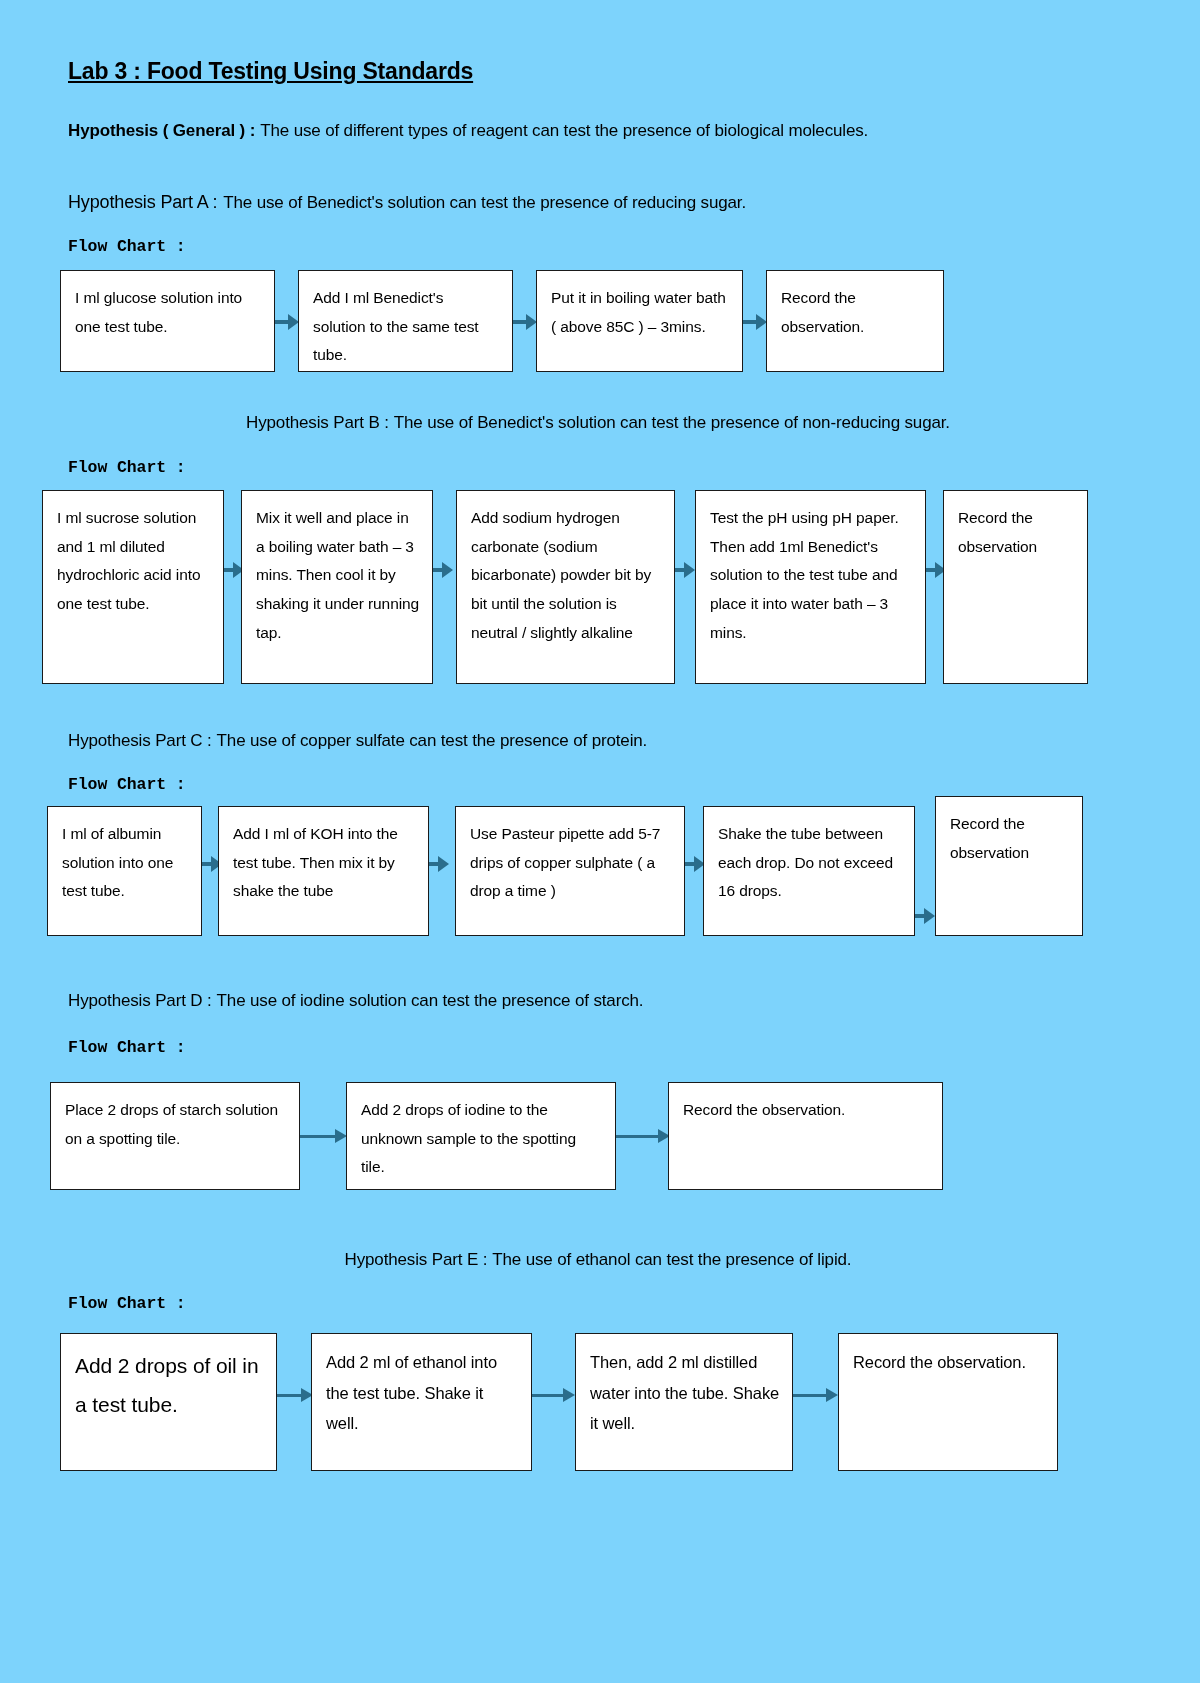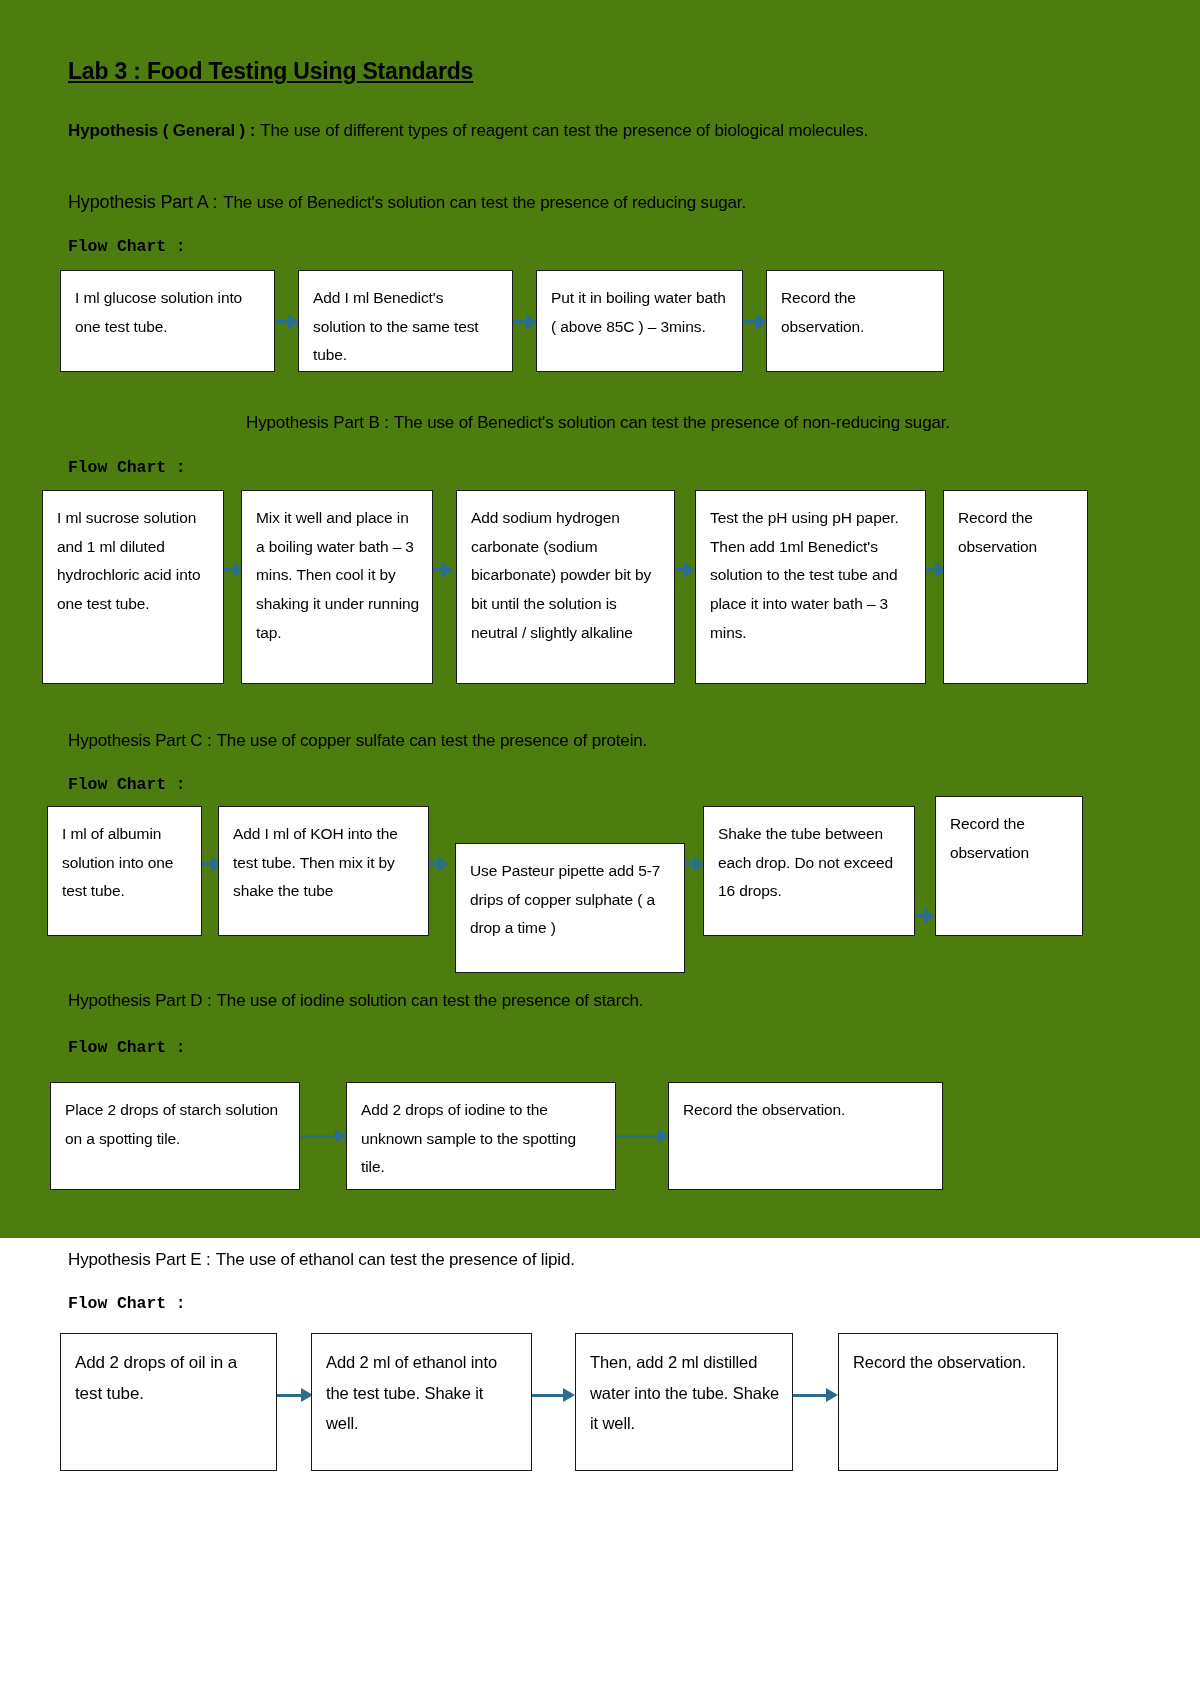--- a/index.html
+++ b/index.html
@@ -19,8 +19,8 @@
     position: absolute;
     left: 0; top: 0;
     width: 1200px;
-    height: 1238px;
-    background: #4d7c0f;
+    height: 1683px;
+    background: #7dd3fc;
   }
   .content {
     position: absolute;

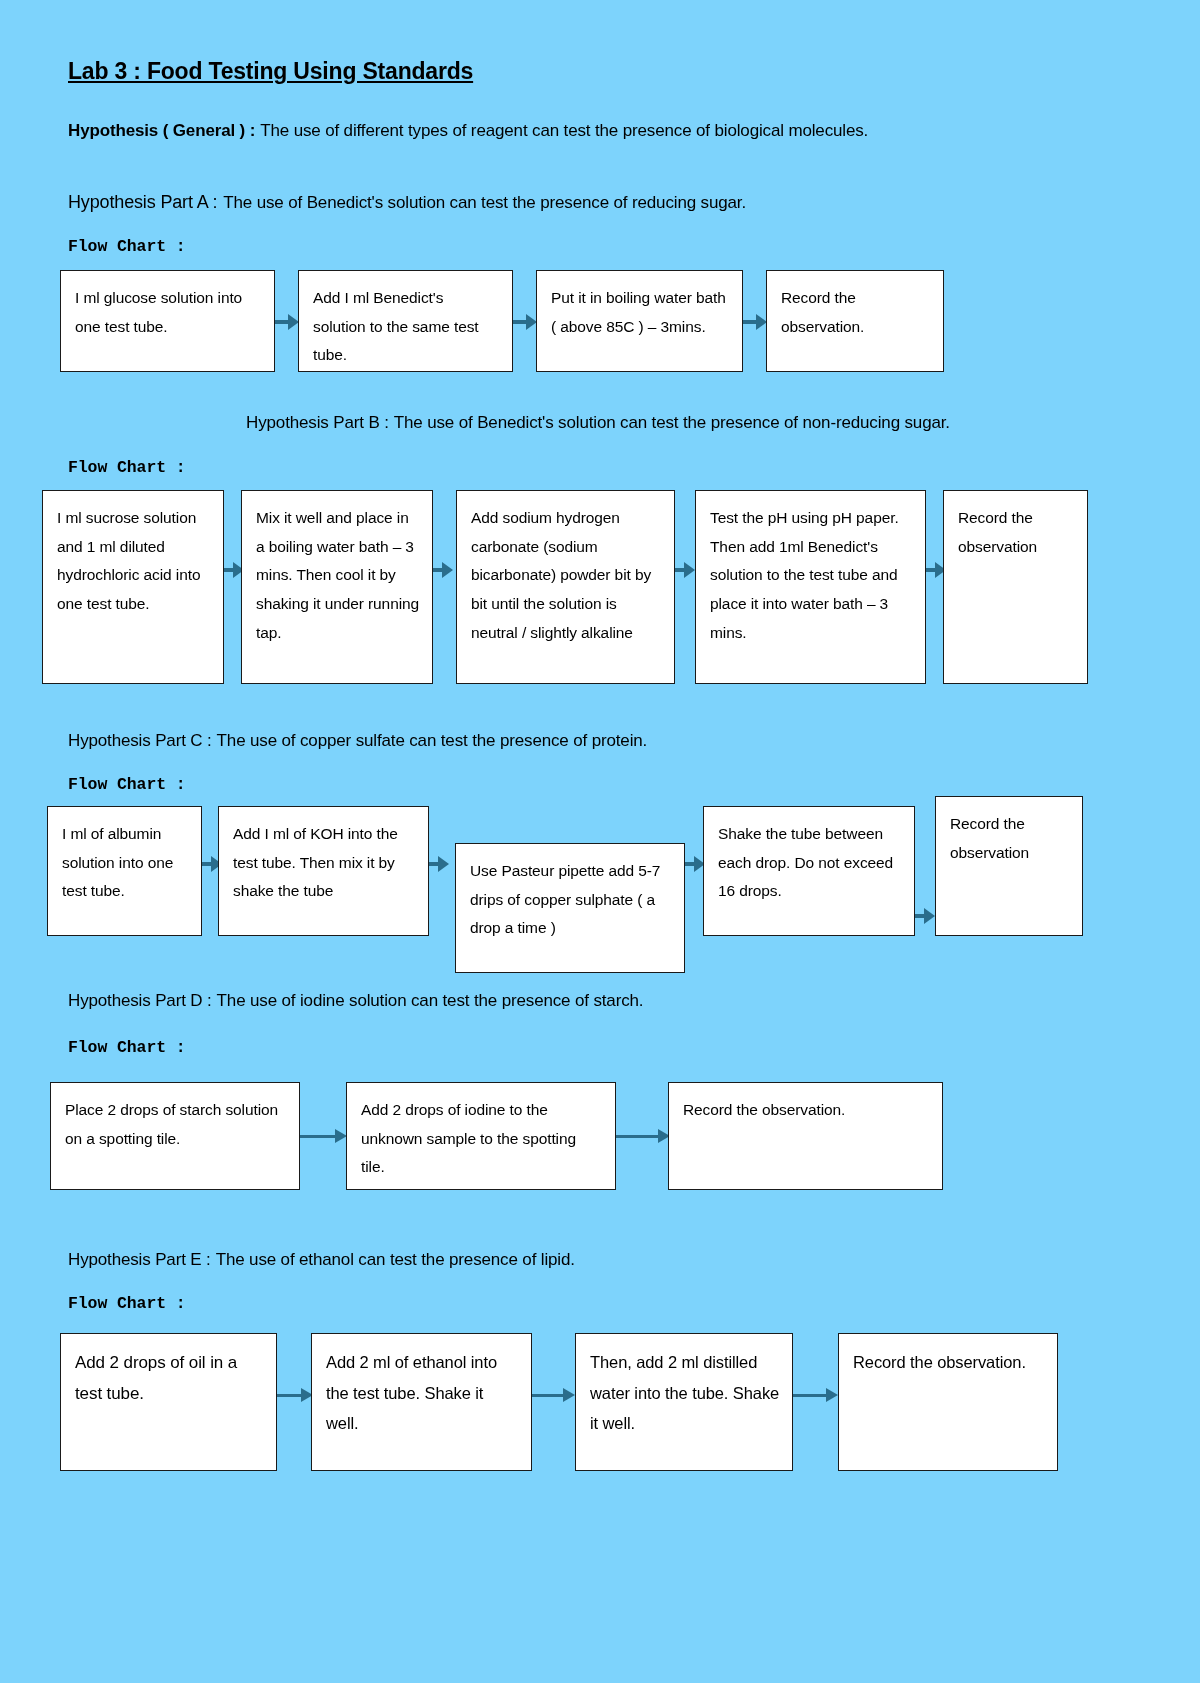--- a/index.html
+++ b/index.html
@@ -186,7 +186,7 @@
         <div class="head" style="left:9px;"></div>
     </div>
 
-    <div class="fbox" style="left:455px; top:843px; width:230px; height:130px;">Use Pasteur pipette add 5-7 drips of copper sulphate ( a drop a time )</div>
+    <div class="fbox" style="left:455px; top:806px; width:230px; height:130px;">Use Pasteur pipette add 5-7 drips of copper sulphate ( a drop a time )</div>
     <div class="arrow" style="left:685px; top:864px; width:21px;">
       <div class="shaft" style="width:10px;"></div>
         <div class="head" style="left:9px;"></div>

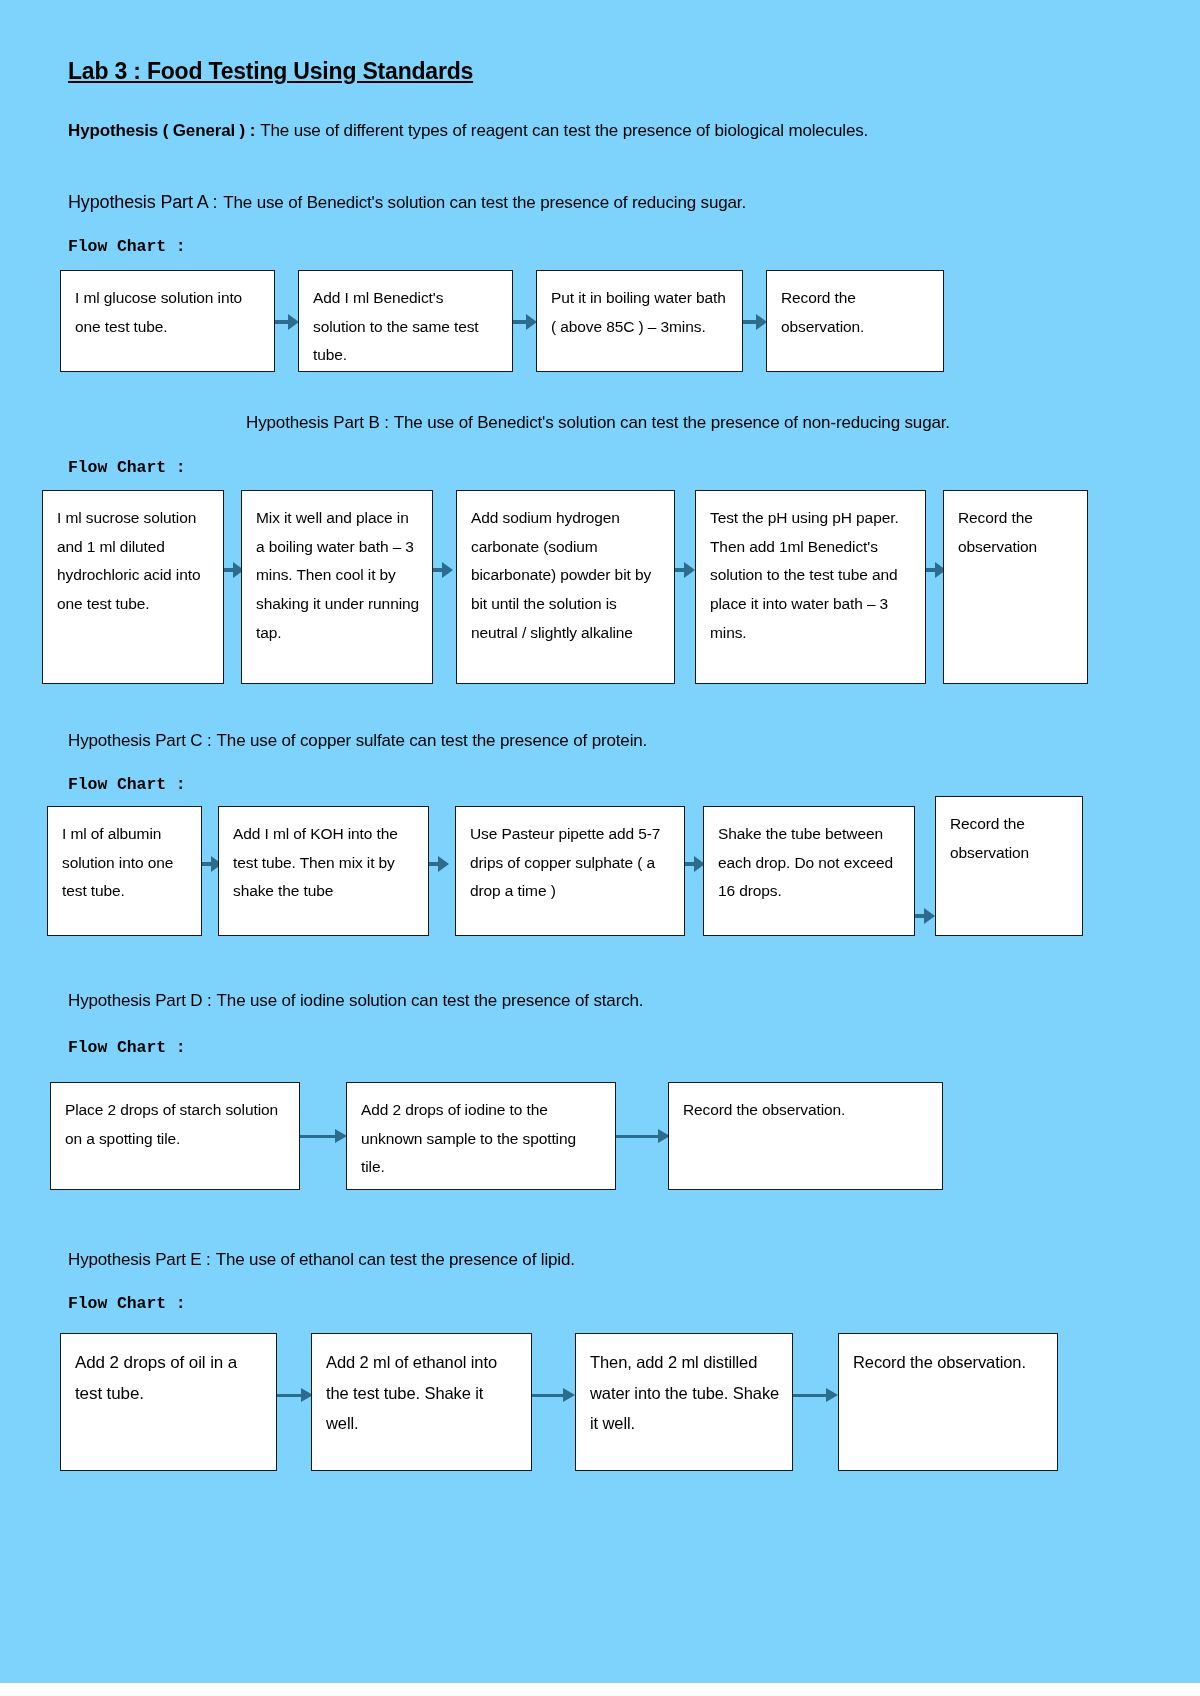--- a/index.html
+++ b/index.html
@@ -222,7 +222,7 @@
     <div class="fbox" style="left:668px; top:1082px; width:275px; height:108px;">Record the observation.</div>
   </div>
 
-  <div style="position:absolute; left:68px; top:1249px; width:1060px;">
+  <div style="position:absolute; left:68px; top:1249px; width:1060px;text-align:center;">
     <span class="lbl hypo">Hypothesis Part E :</span><span class="hypo" style="margin-left:5px;">The use of ethanol can test the presence of lipid.</span>
   </div>
   <div style="position:absolute; left:68px; top:1294px;" class="flow-label">Flow Chart :</div>

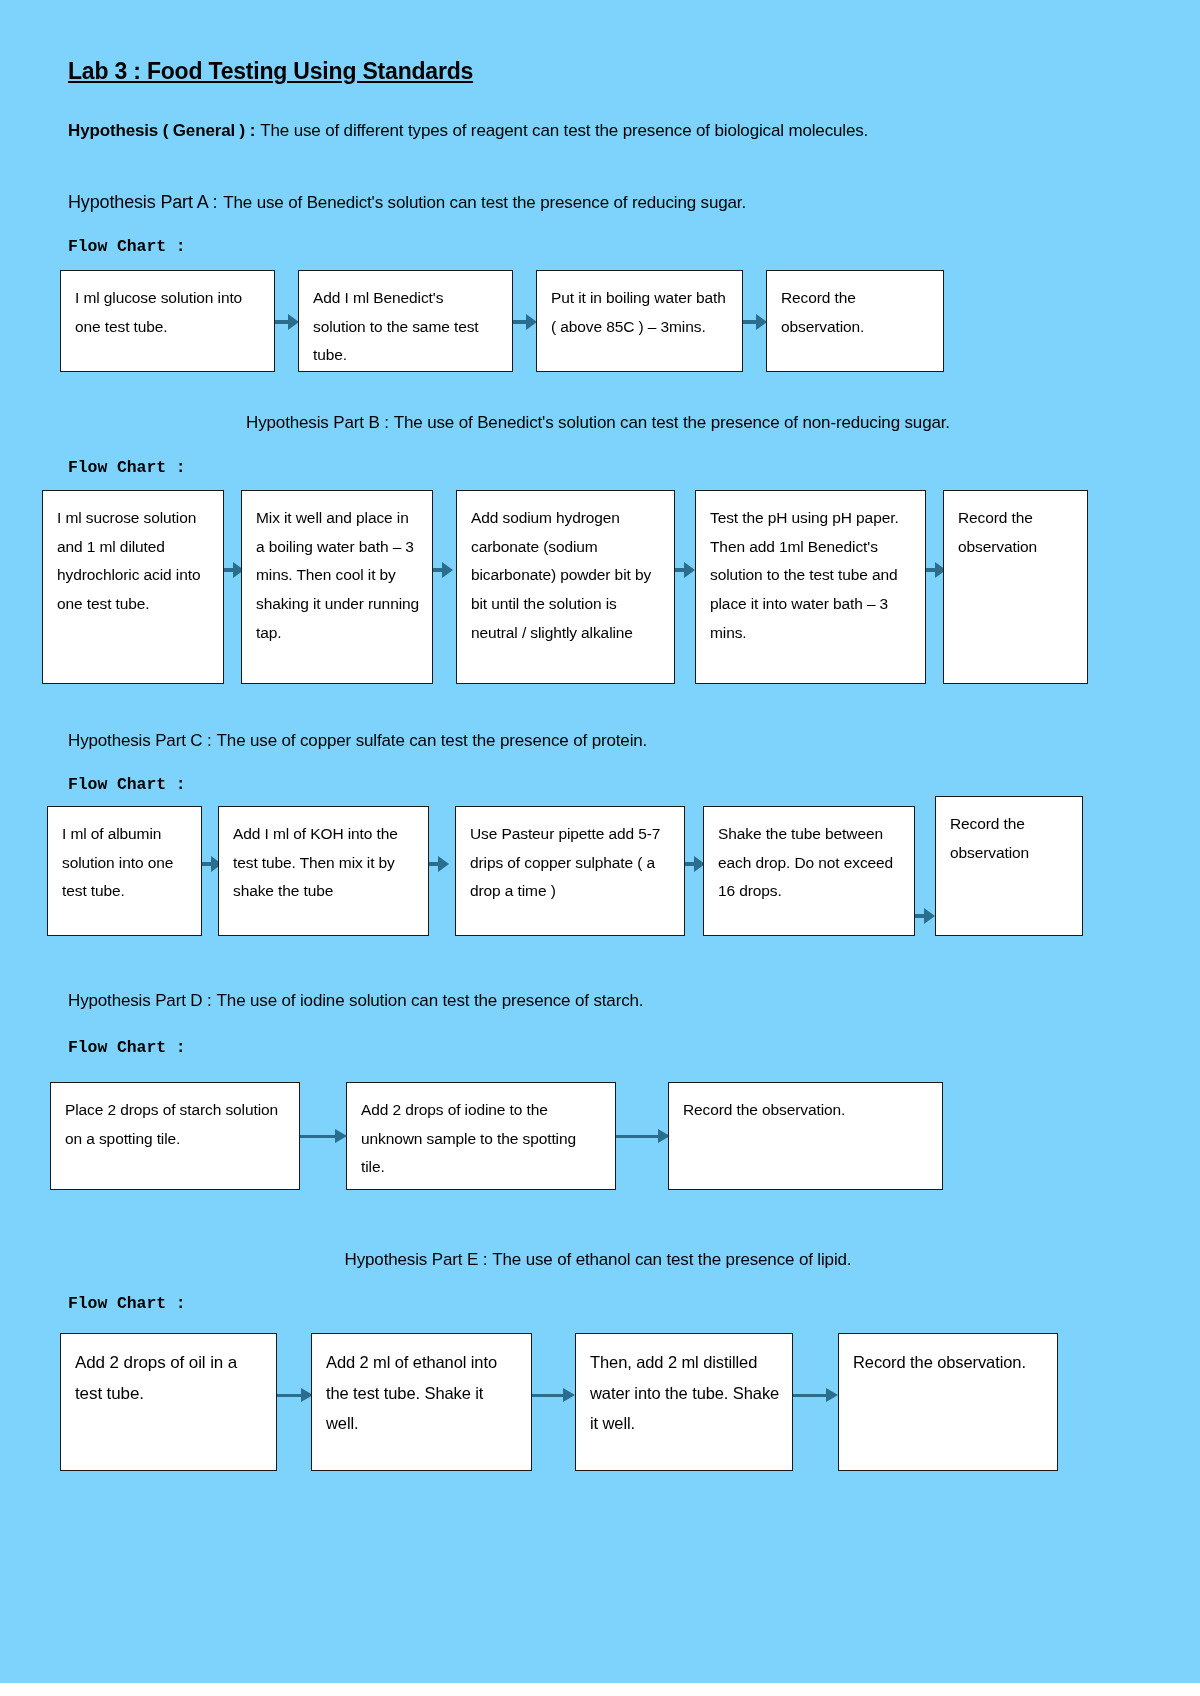--- a/index.html
+++ b/index.html
@@ -228,7 +228,7 @@
   <div style="position:absolute; left:68px; top:1294px;" class="flow-label">Flow Chart :</div>
 
   <div class="flow-row">
-    <div class="fbox" style="left:60px; top:1333px; width:217px; height:138px; font-size:17px;">Add 2 drops of oil in a test tube.</div>
+    <div class="fbox" style="left:60px; top:1333px; width:217px; height:138px; font-size:21px;">Add 2 drops of oil in a test tube.</div>
     <div class="arrow thin" style="left:277px; top:1395px; width:36px;">
       <div class="shaft" style="width:25px;"></div>
         <div class="head" style="left:24px;"></div>

